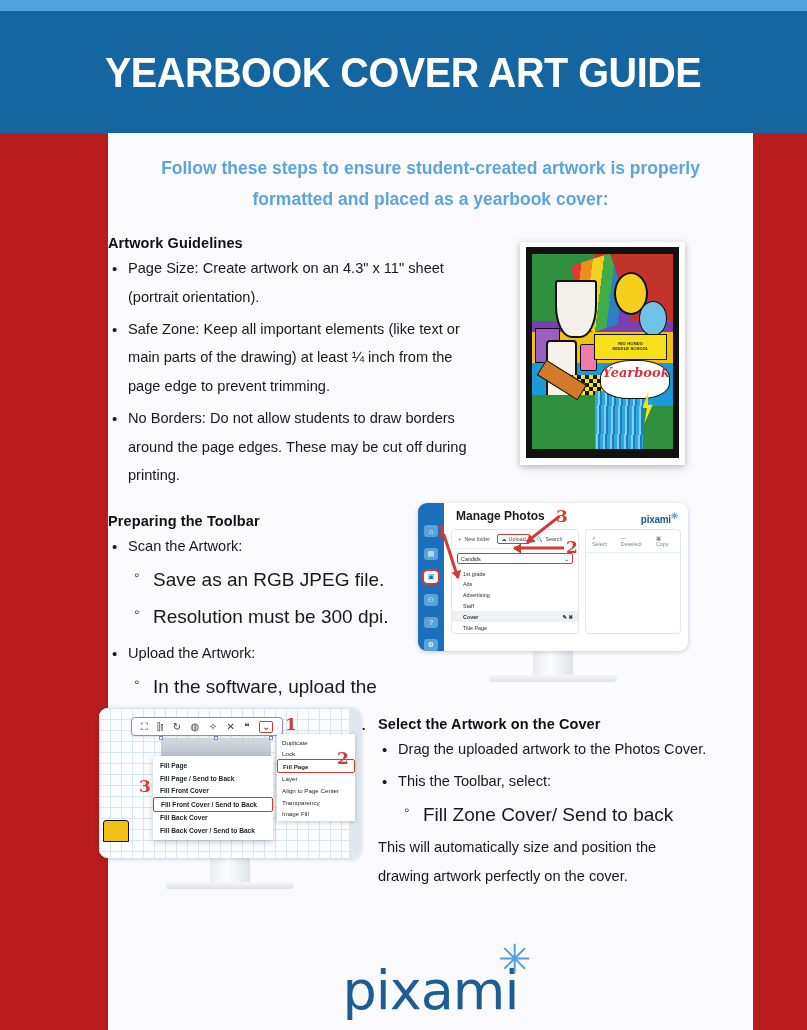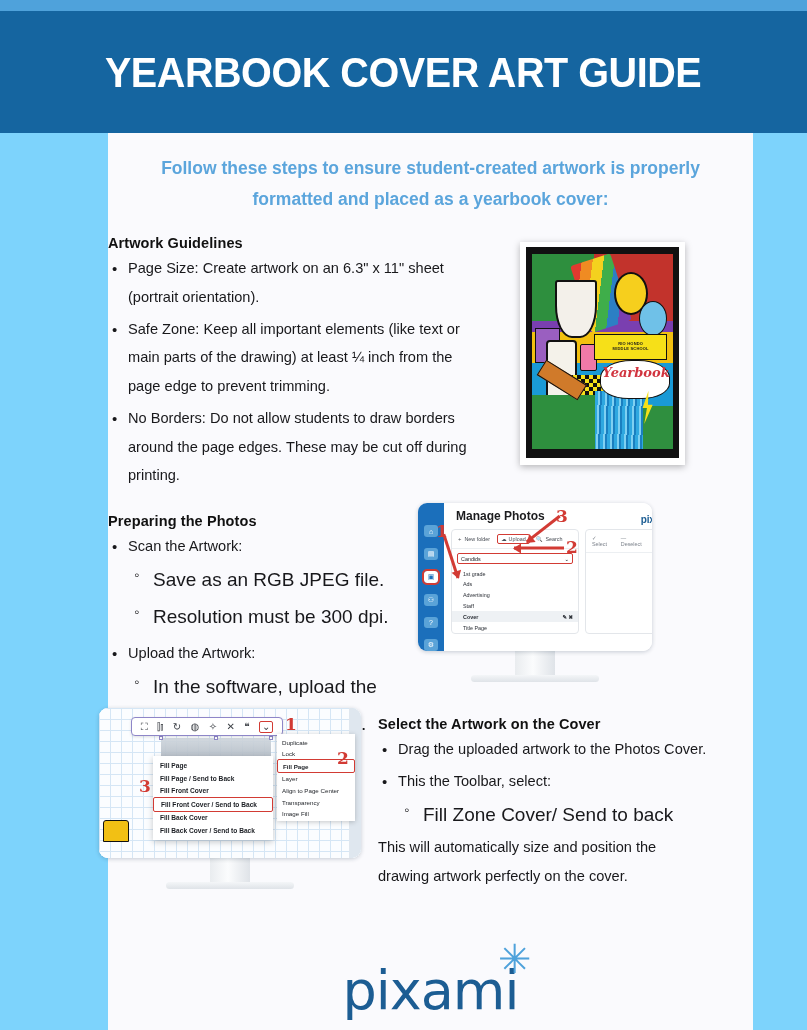--- a/index.html
+++ b/index.html
@@ -9,7 +9,7 @@
     background: #4FA2DB;
     overflow: hidden;
   }
-  .page { position: relative; width: 807px; height: 1030px; background: #7dd3fc; }
+  .page { position: relative; width: 807px; height: 1030px; background: #b91c1c; }
 
   
   .topstrip { position: absolute; left: 0; top: 0; width: 807px; height: 11px; background: #4FA2DB; }

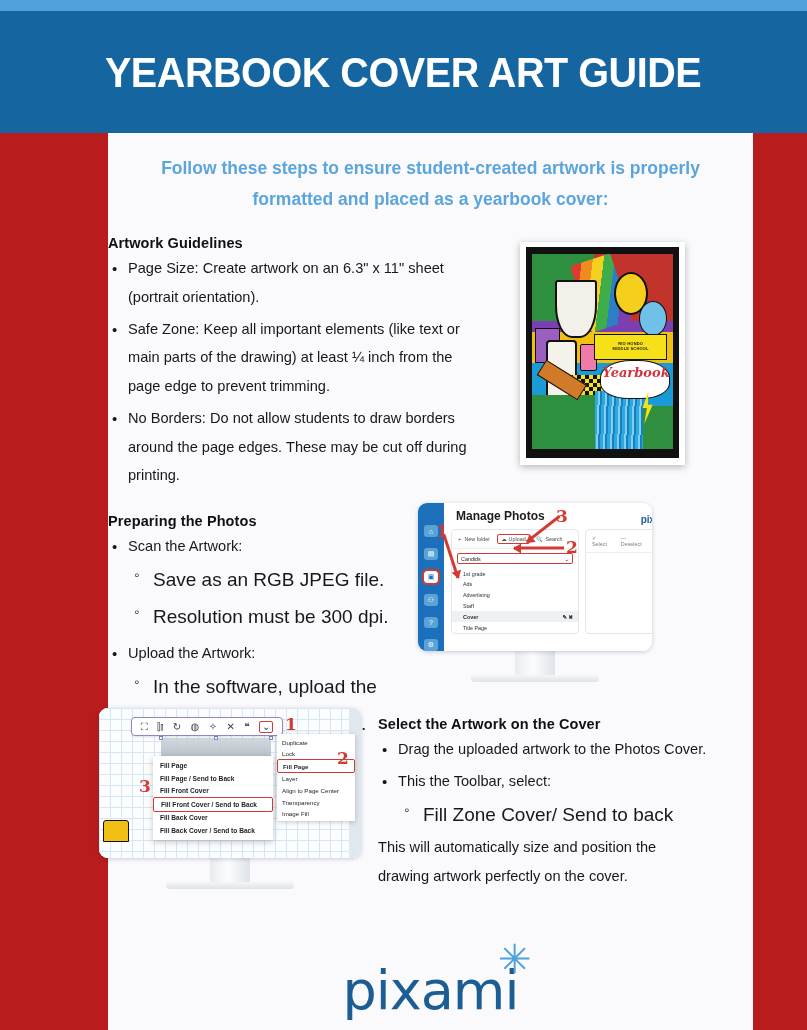--- a/index.html
+++ b/index.html
@@ -225,7 +225,7 @@
       <div class="block-1">
         <h2 class="section-title">Artwork Guidelines</h2>
         <ul class="lvl1">
-          <li>Page Size: Create artwork on an 6.3" x 11" sheet (portrait orientation).</li>
+          <li>Page Size: Create artwork on an 4.3" x 11" sheet (portrait orientation).</li>
           <li>Safe Zone: Keep all important elements (like text or main parts of the drawing) at least ¼ inch from the page edge to prevent trimming.</li>
           <li>No Borders: Do not allow students to draw borders around the page edges. These may be cut off during printing.</li>
         </ul>

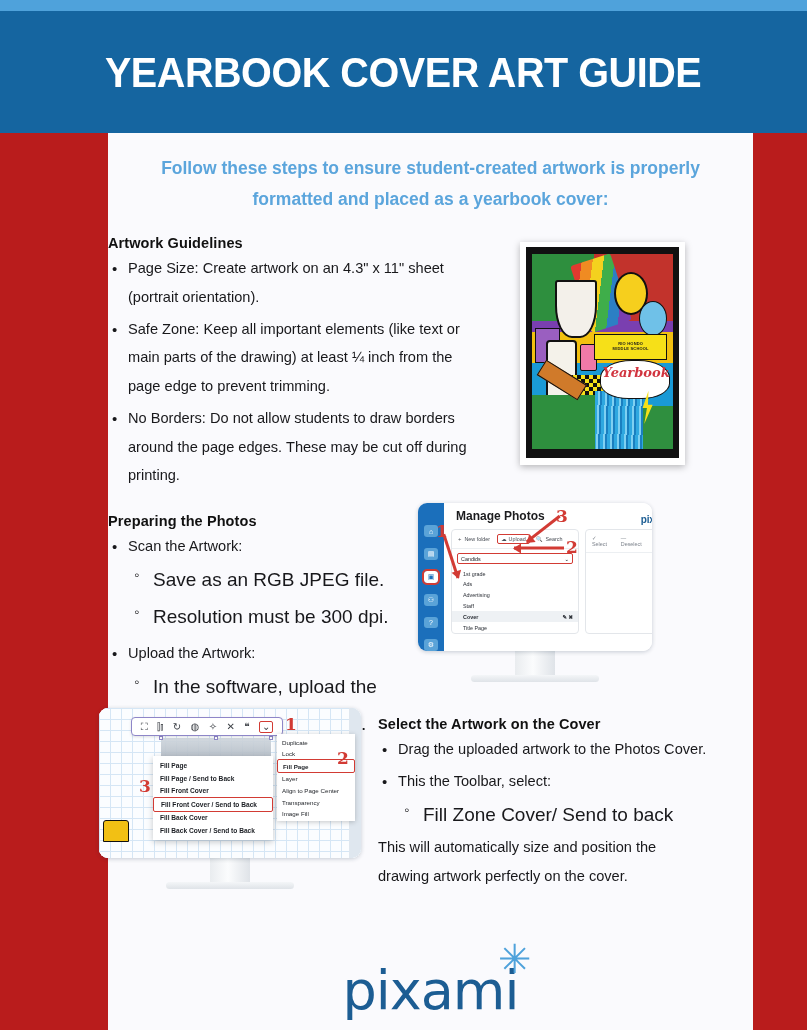--- a/index.html
+++ b/index.html
@@ -259,7 +259,7 @@
       </div>
 
       <div class="block-2">
-        <h2 class="section-title">Preparing the Photos</h2>
+        <h2 class="section-title">Preparing the Toolbar</h2>
         <ul class="lvl1">
           <li>
             <span>Scan the Artwork:</span>

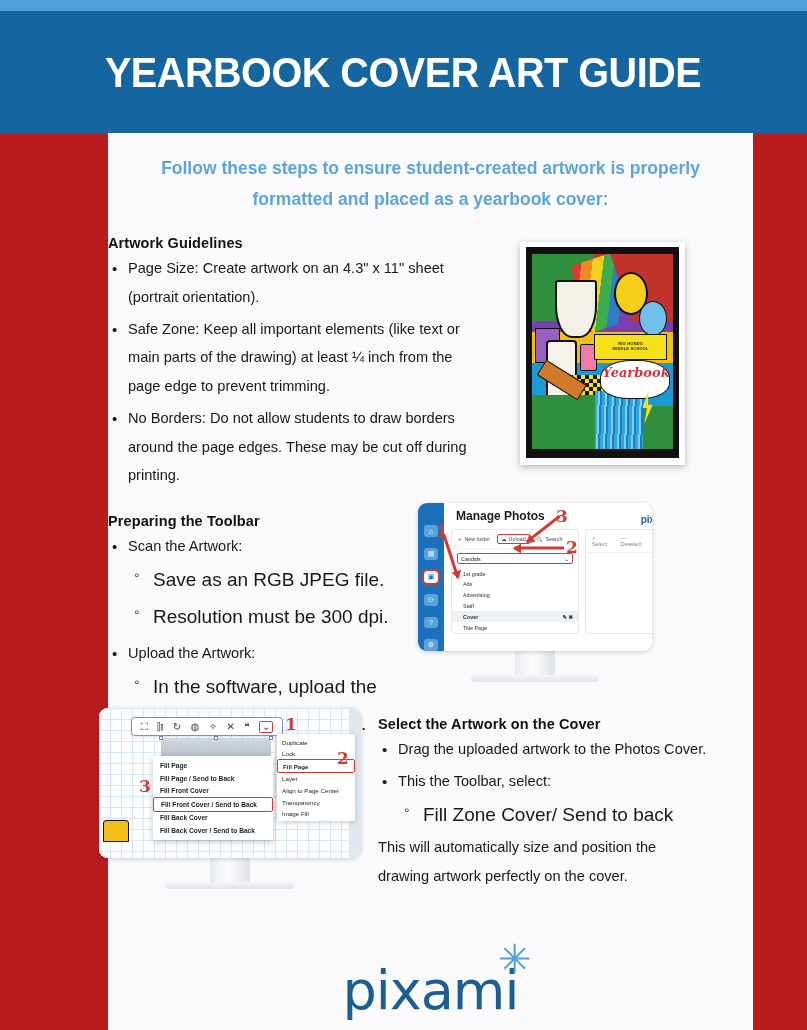--- a/index.html
+++ b/index.html
@@ -278,7 +278,7 @@
       </div>
 
       <div class="monitor" style="left:310px; top:268px;">
-        <div class="mon-screen" style="width:234px;height:148px;">
+        <div class="mon-screen" style="width:270px;height:148px;">
           <div class="mp">
             <div class="mp-rail">
               <div class="ri">⌂</div>

